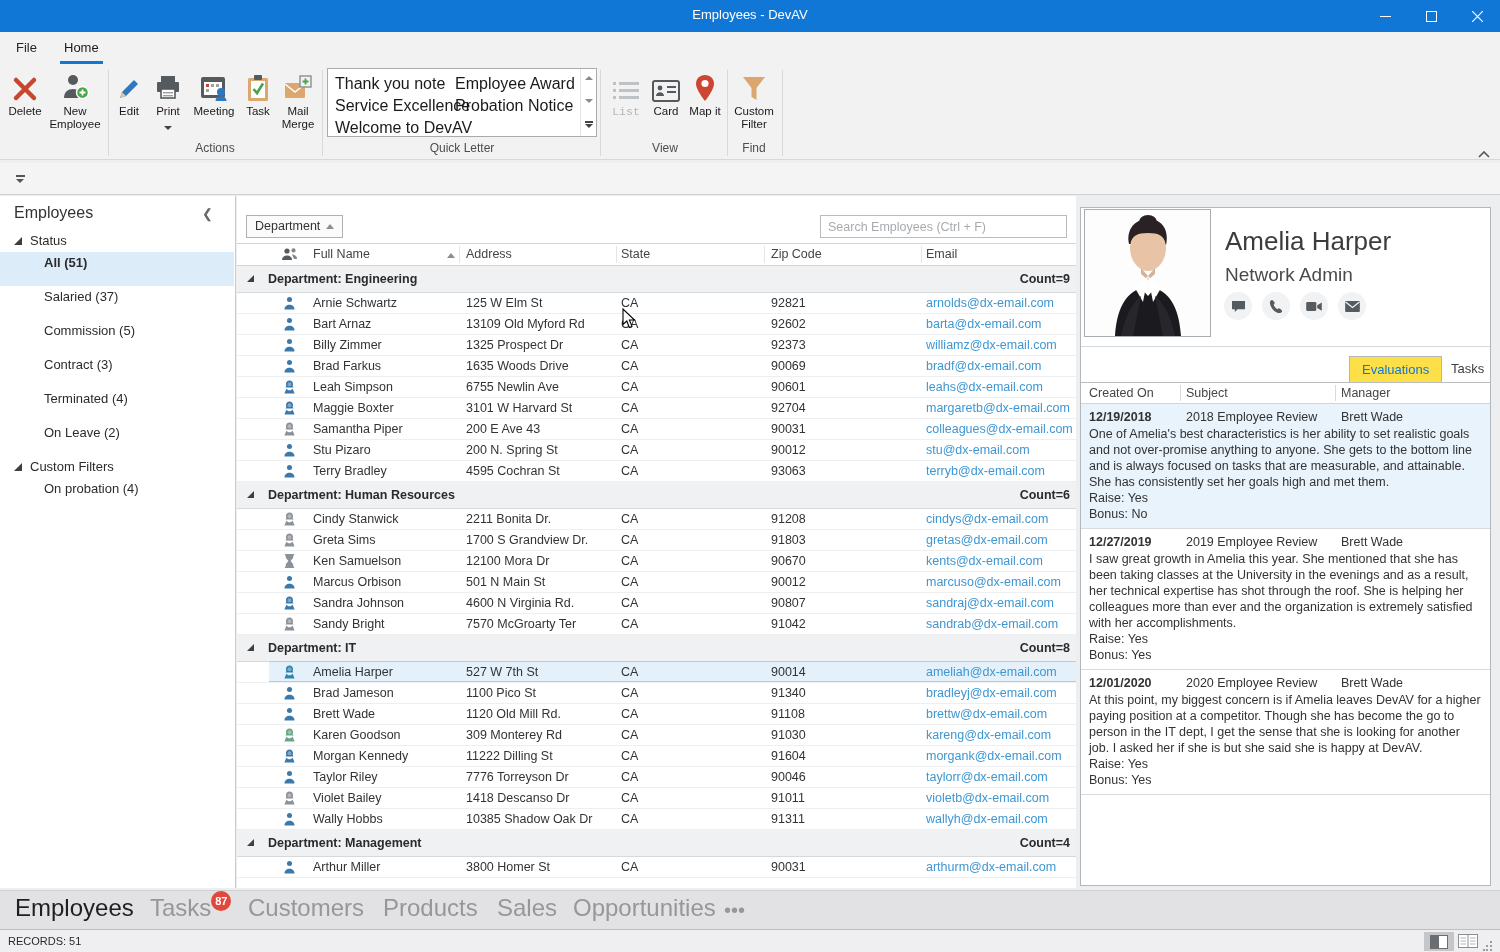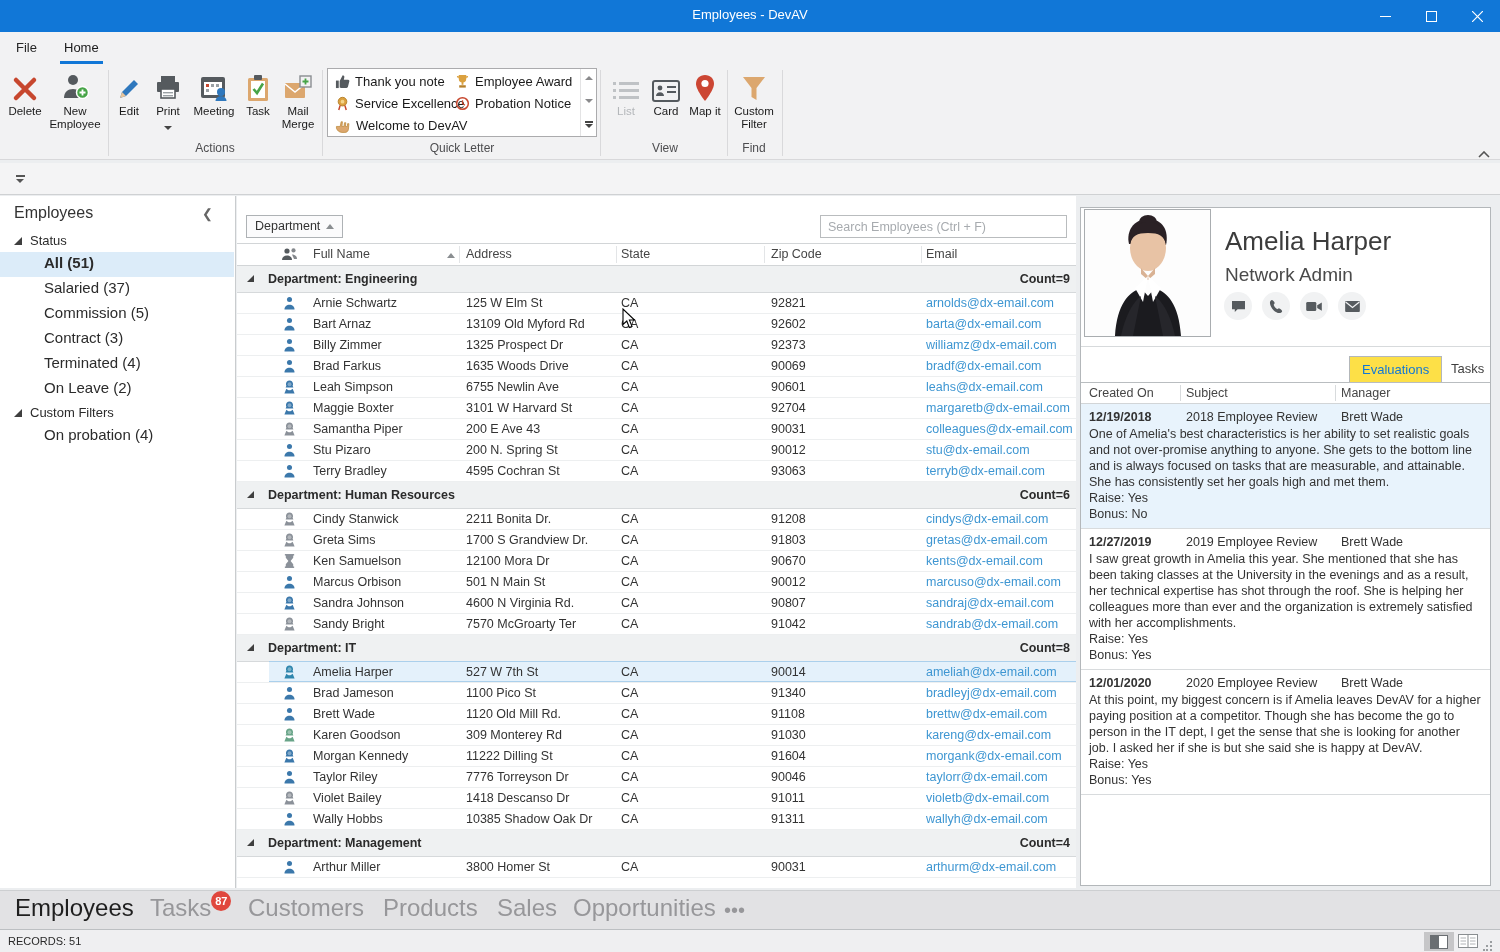--- a/index.html
+++ b/index.html
@@ -25,7 +25,7 @@
   .rgrouplabel { position:absolute; top:77px; text-align:center; font-size:12px; color:#4d4d4f; }
   .caret-down { display:inline-block; width:0; height:0; border-left:4px solid transparent; border-right:4px solid transparent; border-top:4px solid #444; }
   .gallery { position:absolute; left:327px; top:4px; width:270px; height:69px; background:#fff; border:1px solid #ababad; }
-  .gal-item { position:absolute; height:22px; font-size:13px; color:#1a1a1a; display:flex; align-items:center; gap:5px; white-space:nowrap; }
+  .gal-item { position:absolute; height:22px; font-size:16px; color:#1a1a1a; display:flex; align-items:center; gap:5px; white-space:nowrap;flex-direction:column; }
   .gal-arrows { position:absolute; right:0; top:0; width:16px; height:67px; border-left:1px solid #e3e3e4; }
   .gal-arrows .tri-up { position:absolute; left:4px; top:7px; width:0; height:0; border-left:4px solid transparent; border-right:4px solid transparent; border-bottom:4px solid #8a8a8c; }
   .gal-arrows .tri-dn { position:absolute; left:4px; top:30px; width:0; height:0; border-left:4px solid transparent; border-right:4px solid transparent; border-top:4px solid #8a8a8c; }

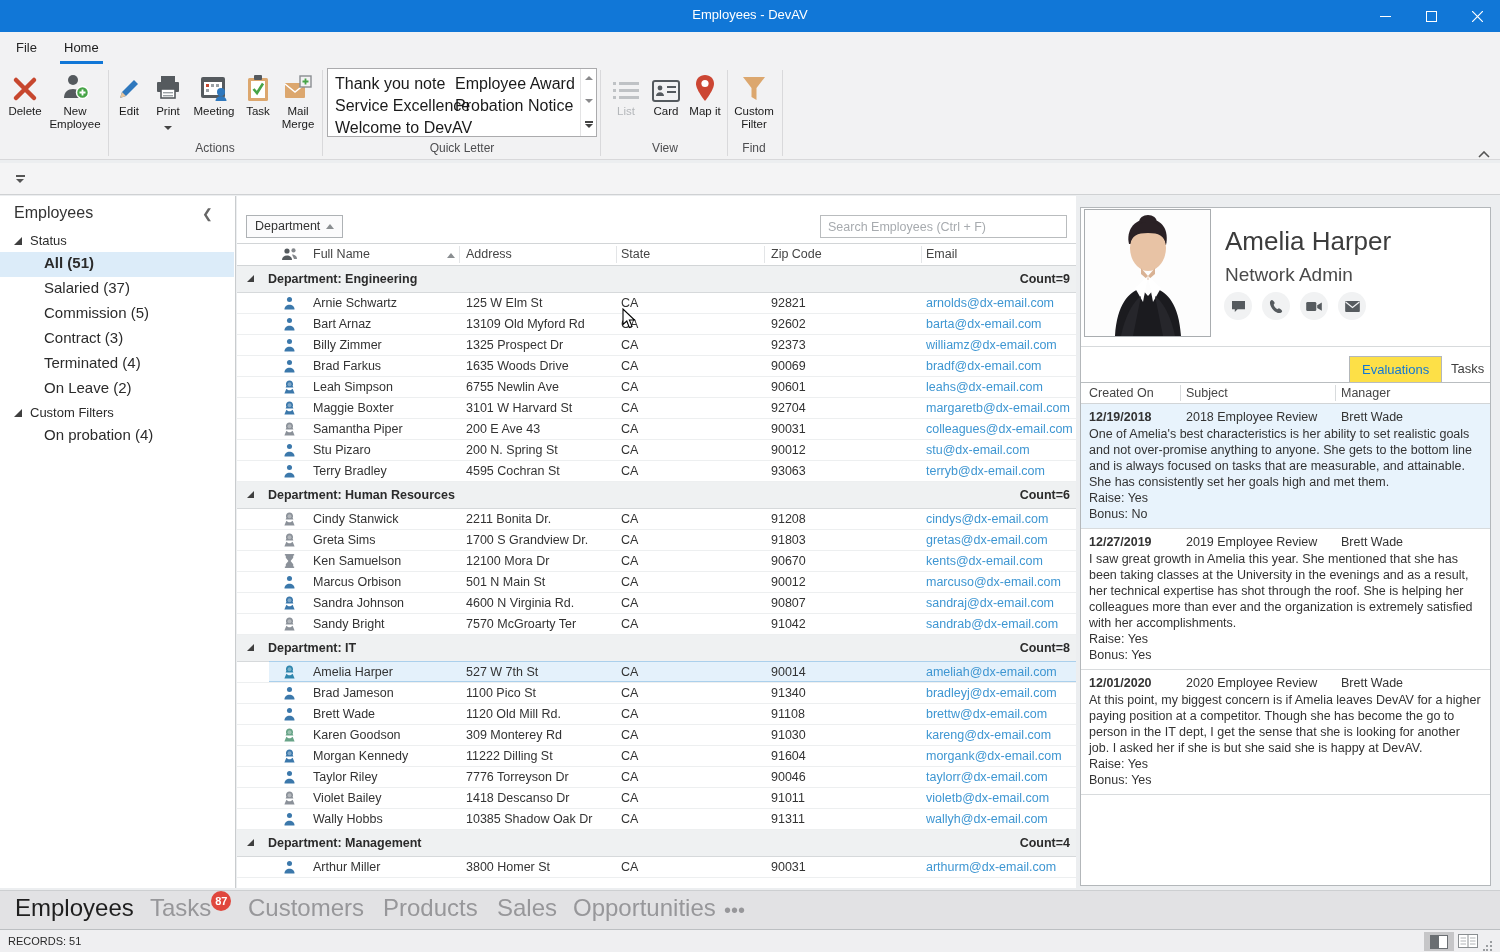--- a/index.html
+++ b/index.html
@@ -21,7 +21,7 @@
   .rsep { position:absolute; top:6px; width:1px; height:86px; background:#d9d9db; }
   .rbtn { position:absolute; top:4px; text-align:center; font-size:11.5px; color:#1a1a1a; line-height:13px; }
   .rbtn .ric { height:34px; display:flex; align-items:flex-end; justify-content:center; margin-bottom:3px; }
-  .rbtn.disabled { color:#b4b7ba; }
+  .rbtn.disabled { color:#b4b7ba;font-family:Liberation Mono, monospace; }
   .rgrouplabel { position:absolute; top:77px; text-align:center; font-size:12px; color:#4d4d4f; }
   .caret-down { display:inline-block; width:0; height:0; border-left:4px solid transparent; border-right:4px solid transparent; border-top:4px solid #444; }
   .gallery { position:absolute; left:327px; top:4px; width:270px; height:69px; background:#fff; border:1px solid #ababad; }

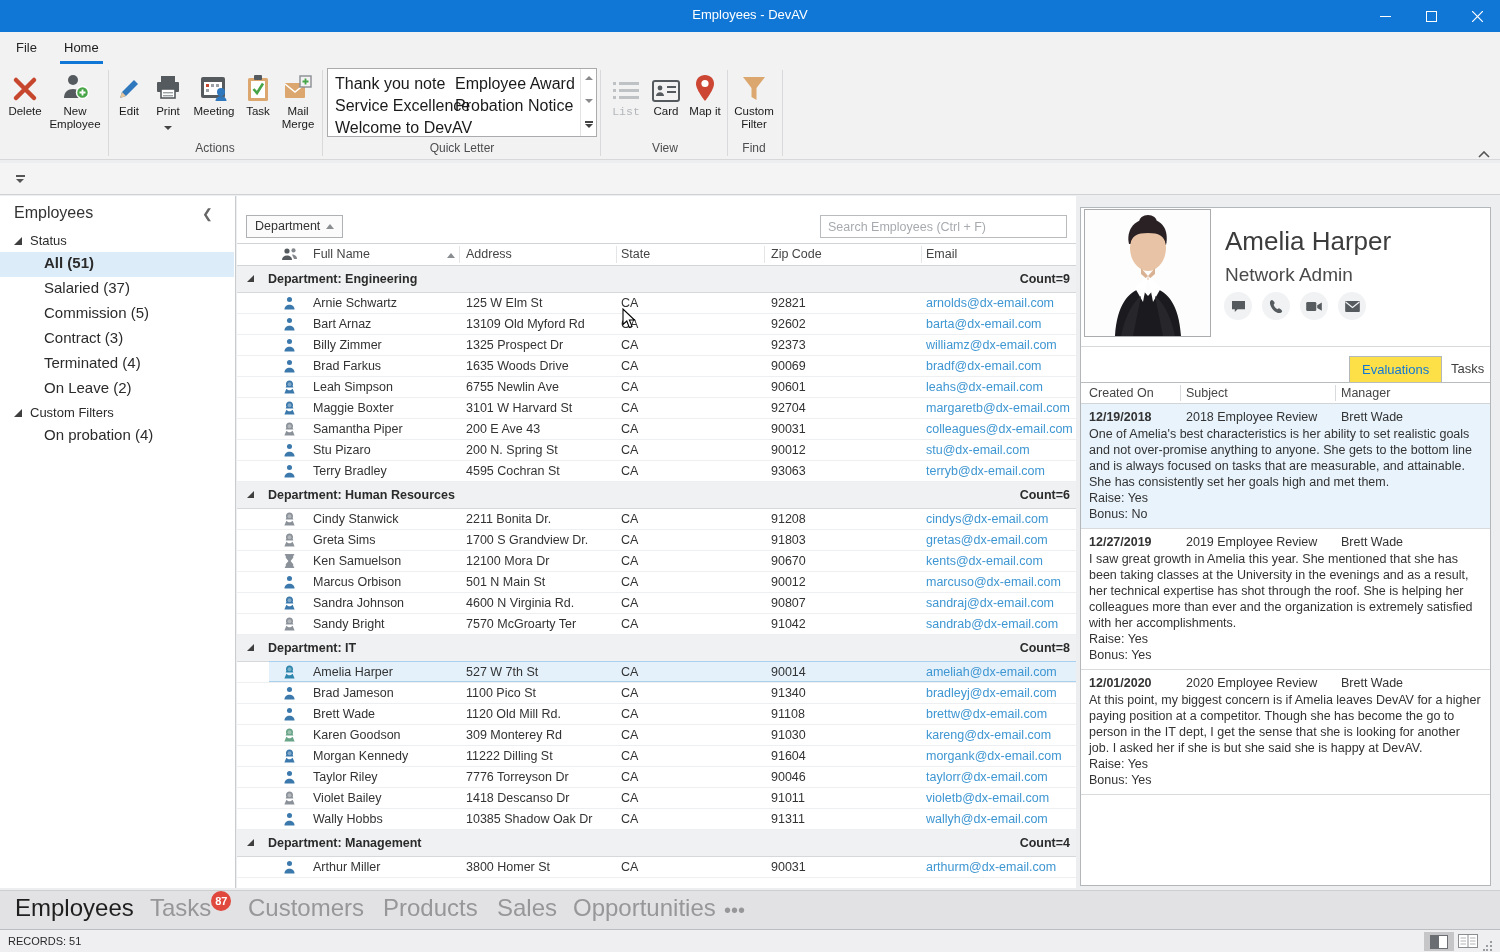--- a/index.html
+++ b/index.html
@@ -43,7 +43,7 @@
   .sb-title { position:absolute; left:14px; top:8px; font-size:16px; color:#333; }
   .sb-collapse { position:absolute; right:22px; top:10px; color:#666; font-size:13px; }
   .sb-node { position:relative; height:22px; line-height:22px; font-size:13px; color:#2b2b2b; padding-left:30px; }
-  .sb-item { position:relative; height:25px; line-height:22px; font-size:15px; color:#2b2b2b; padding-left:44px; }
+  .sb-item { position:relative; height:34px; line-height:22px; font-size:13px; color:#2b2b2b; padding-left:44px; }
   .sb-item.selected { background:#dcecf9; font-weight:bold; }
   .tri-exp { position:absolute; left:14px; top:7px; width:0; height:0; border-left:8px solid transparent; border-bottom:8px solid #3f3f3f; }
 

